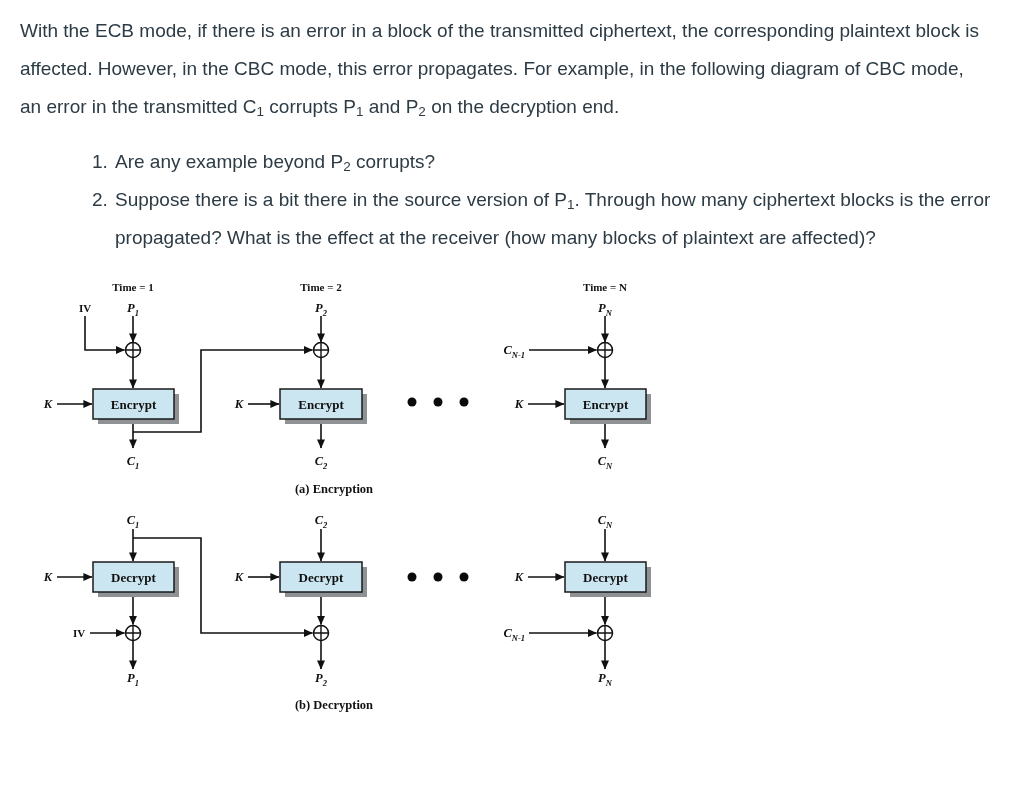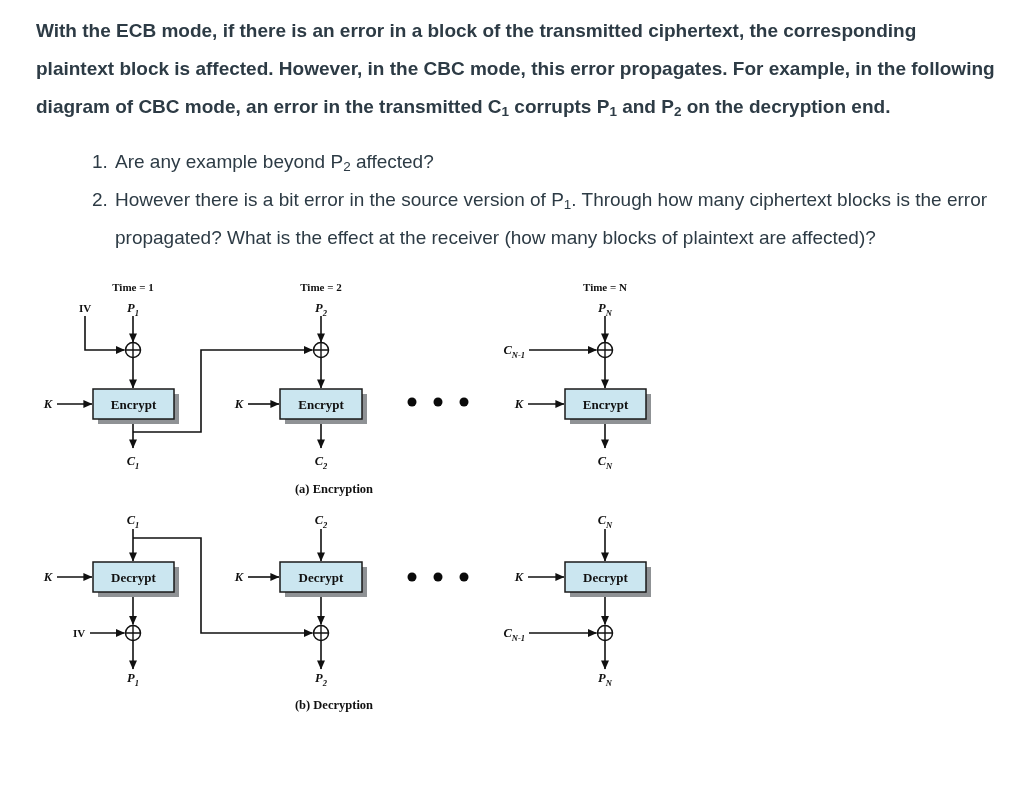--- a/index.html
+++ b/index.html
@@ -5,7 +5,7 @@
   html,body{margin:0;padding:0;background:#ffffff;}
   body{font-family:"Liberation Sans",sans-serif;color:#2d3b45;}
   .page{width:1004px;padding:0 10px 8px 20px;}
-  .intro{font-size:19px;line-height:38px;margin:12px 0 0 16px;max-width:960px;font-weight:bold;}
+  .intro{font-size:19px;line-height:38px;margin:12px 0 0 0;max-width:960px;}
   .questions{margin:17px 0 0 72px;max-width:920px;}
   .question{display:flex;font-size:19px;line-height:38px;}
   .qnum{flex:none;width:23px;}

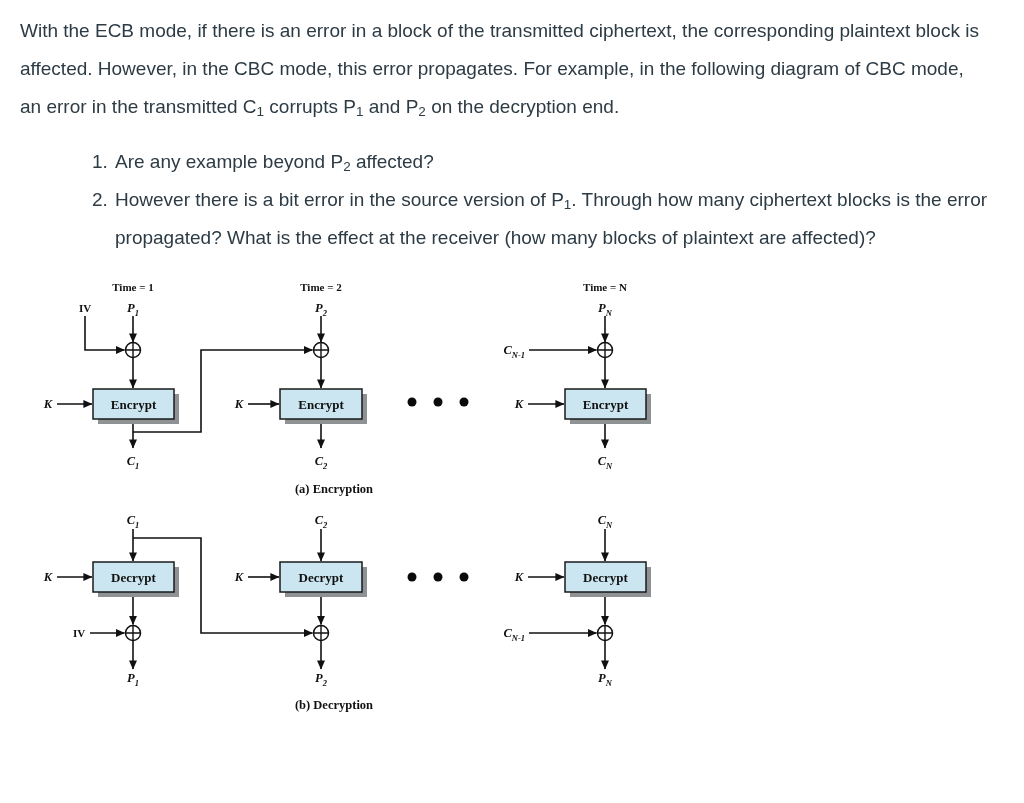--- a/index.html
+++ b/index.html
@@ -33,7 +33,7 @@
   <div class="questions">
     <div class="question">
       <span class="qnum">1.</span>
-      <span class="qtext"><span>Are any example beyond P</span><sub>2</sub><span> affected?</span></span>
+      <span class="qtext"><span>Are any example beyond P</span><sub>2</sub><span> corrupts?</span></span>
     </div>
     <div class="question">
       <span class="qnum">2.</span>

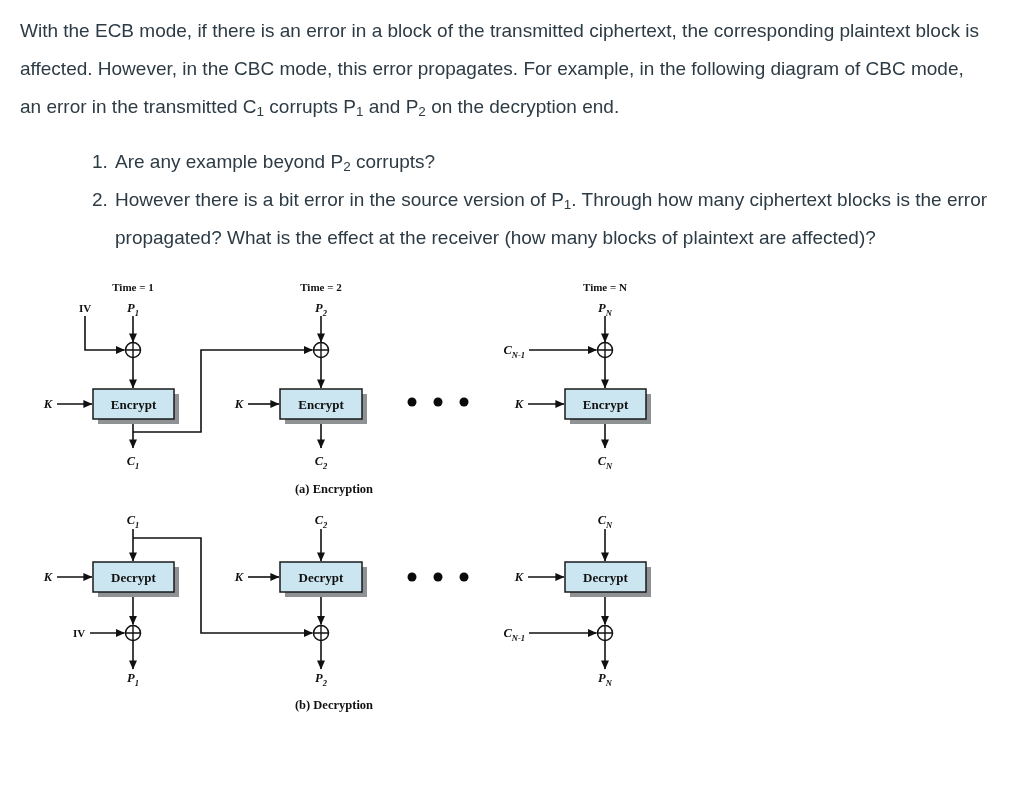--- a/index.html
+++ b/index.html
@@ -37,7 +37,7 @@
     </div>
     <div class="question">
       <span class="qnum">2.</span>
-      <span class="qtext"><span>However there is a bit error in the source version of P</span><sub>1</sub><span>. Through how many ciphertext blocks is the error propagated? What is the effect at the receiver (how many blocks of plaintext are affected)?</span></span>
+      <span class="qtext"><span>Suppose there is a bit there in the source version of P</span><sub>1</sub><span>. Through how many ciphertext blocks is the error propagated? What is the effect at the receiver (how many blocks of plaintext are affected)?</span></span>
     </div>
   </div>
 

